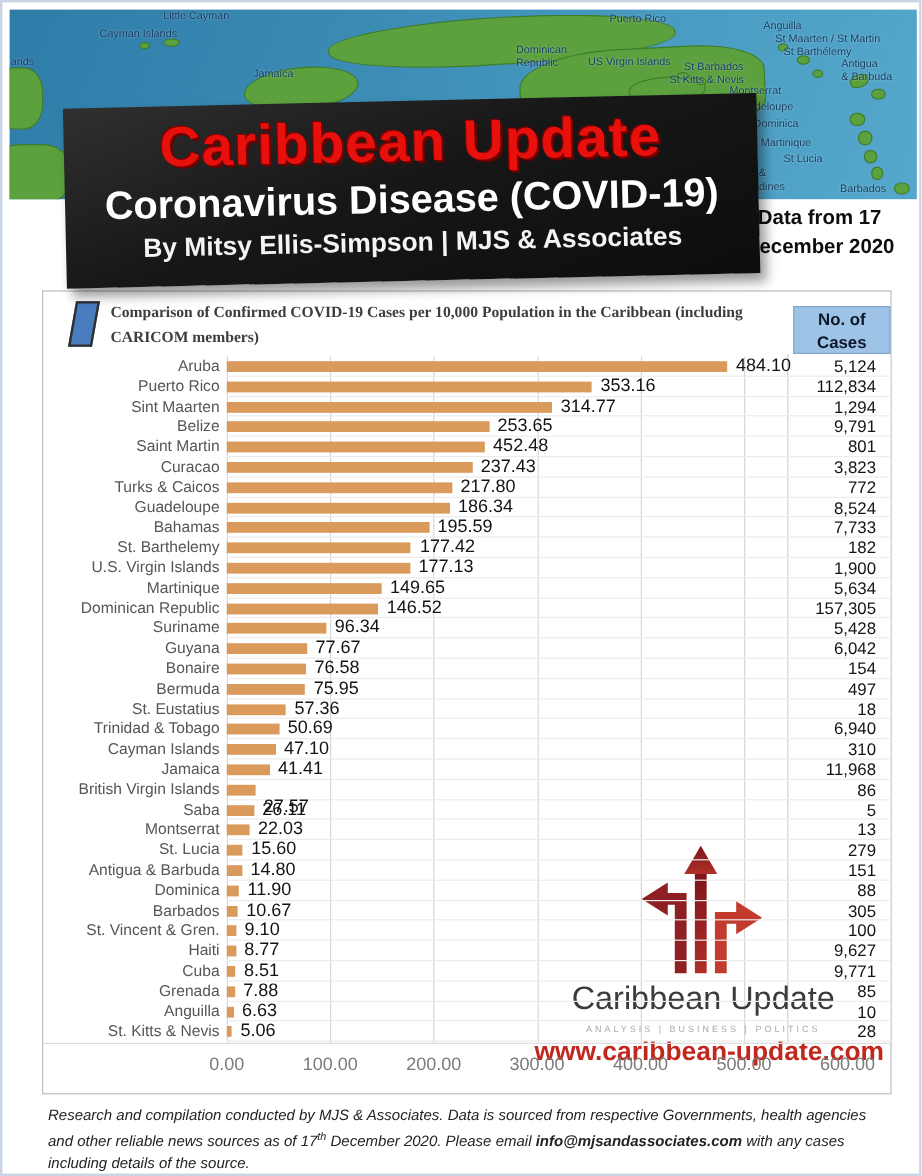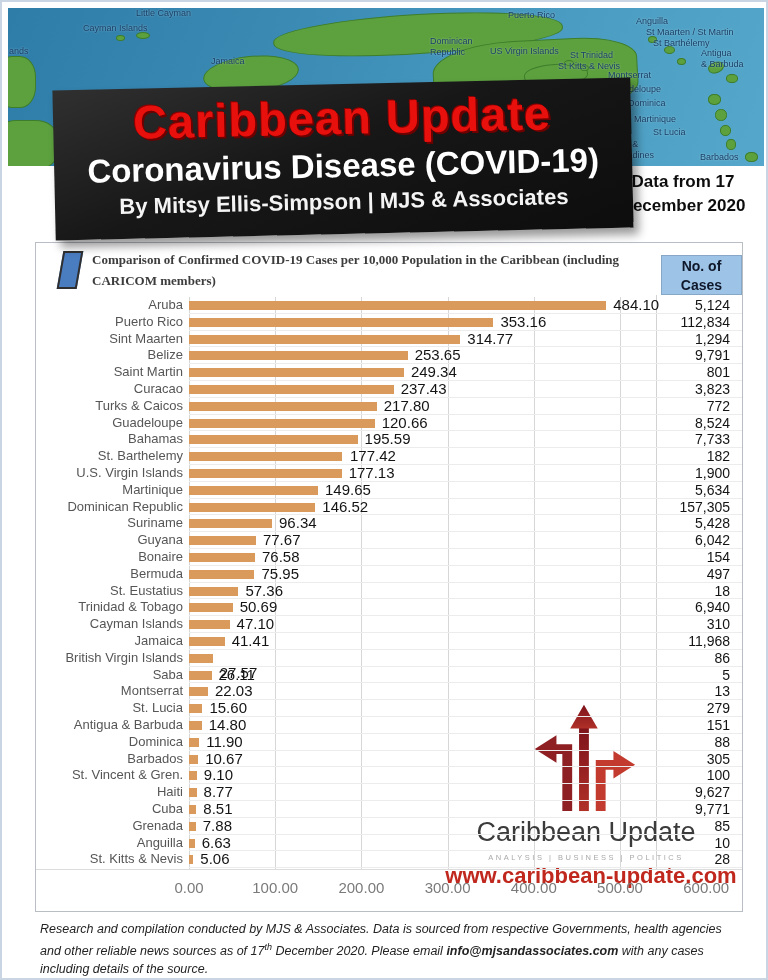--- a/index.html
+++ b/index.html
@@ -110,7 +110,7 @@
 Republic</span>
       <span class="map-label" style="left: 500px; top: 2px;">Puerto Rico</span>
       <span class="map-label" style="left: 482px; top: 38px;">US Virgin Islands</span>
-      <span class="map-label" style="left: 562px; top: 42px;">St Trinidad</span>
+      <span class="map-label" style="left: 562px; top: 42px;">St Barbados</span>
       <span class="map-label" style="left: 550px; top: 53px;">St Kitts &amp; Nevis</span>
       <span class="map-label" style="left: 628px; top: 8px;">Anguilla</span>
       <span class="map-label" style="left: 638px; top: 19px;">St Maarten / St Martin</span>

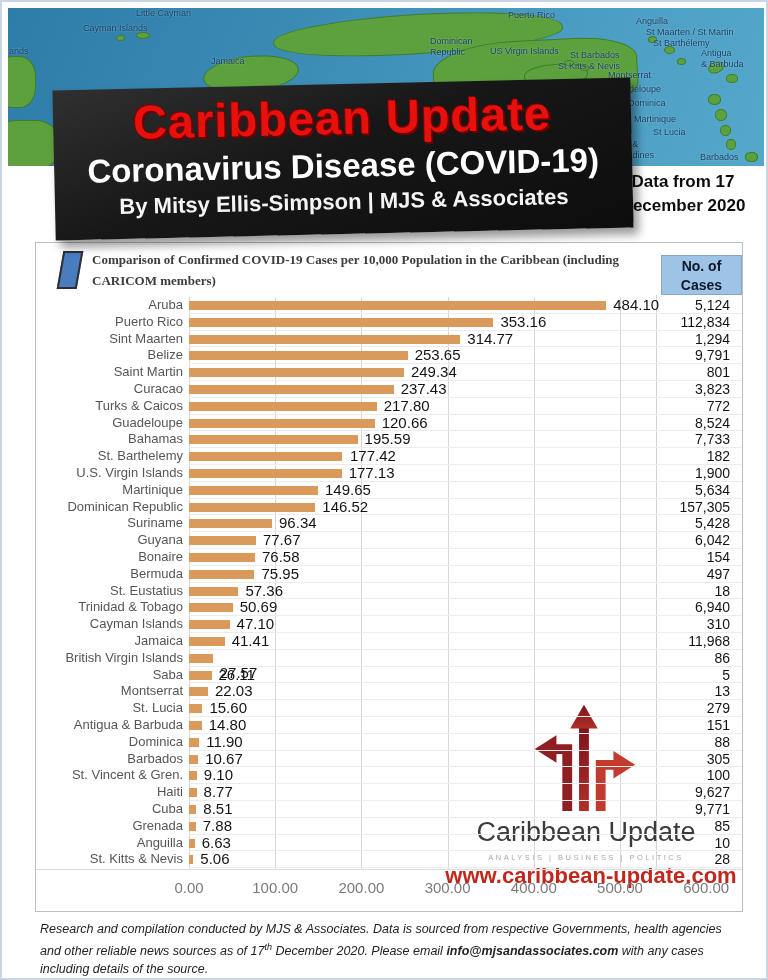--- a/index.html
+++ b/index.html
@@ -207,7 +207,7 @@
           <div class="row-sep"></div>
           <div class="country">Saint Martin</div>
           <div class="bar" style="width: 214.931px; background: rgb(217, 154, 92);"></div>
-          <div class="val" style="left: 374.931px;">249.34</div>
+          <div class="val" style="left: 374.931px;">452.48</div>
           <div class="cases">801</div>
         </div>
         <div class="row">

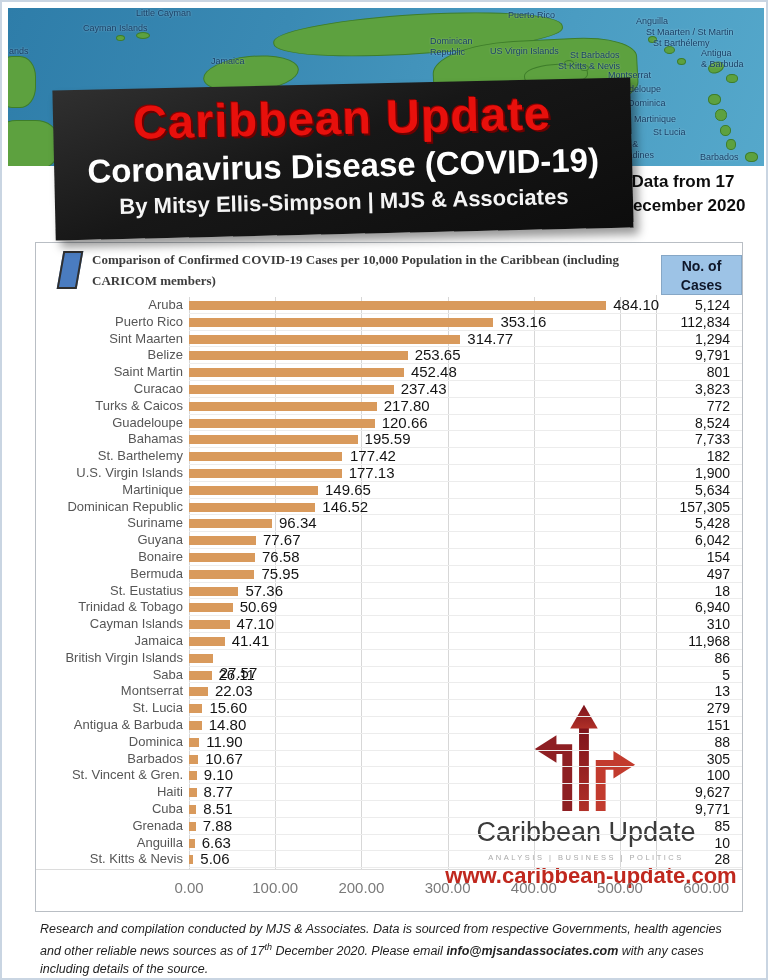--- a/index.html
+++ b/index.html
@@ -228,7 +228,7 @@
           <div class="row-sep"></div>
           <div class="country">Guadeloupe</div>
           <div class="bar" style="width: 185.692px; background: rgb(217, 154, 92);"></div>
-          <div class="val" style="left: 345.692px;">120.66</div>
+          <div class="val" style="left: 345.692px;">186.34</div>
           <div class="cases">8,524</div>
         </div>
         <div class="row">

